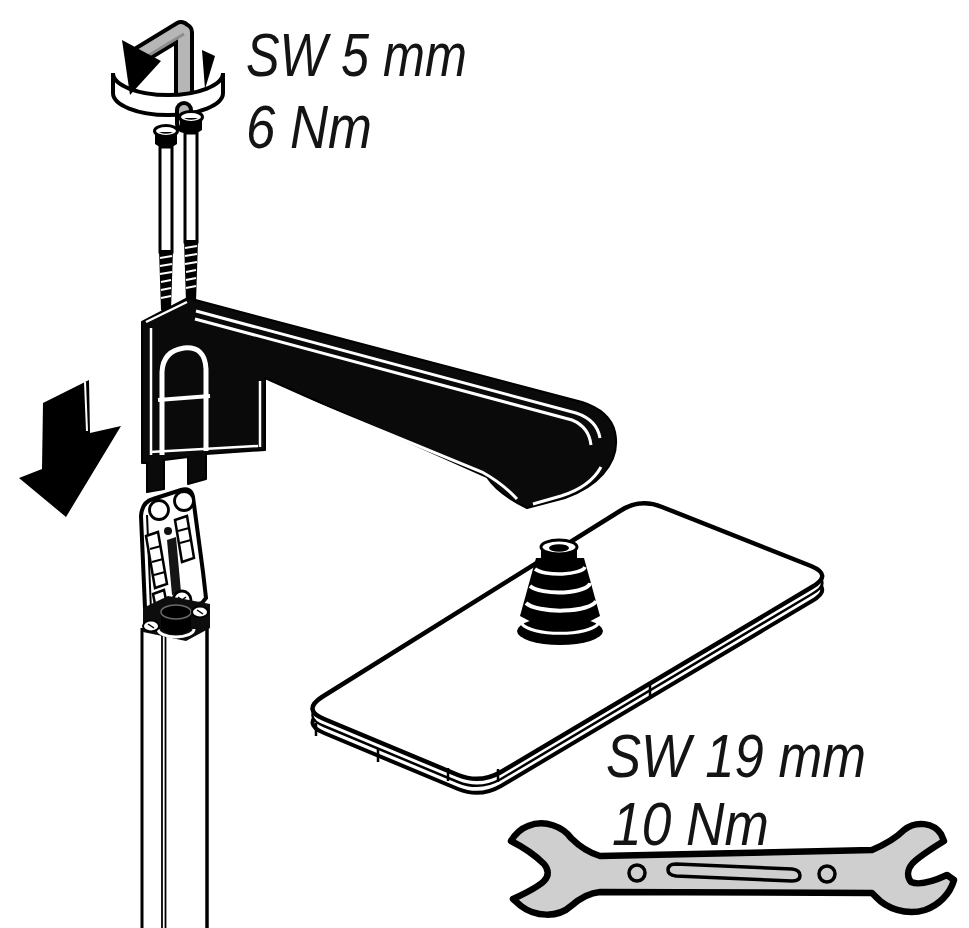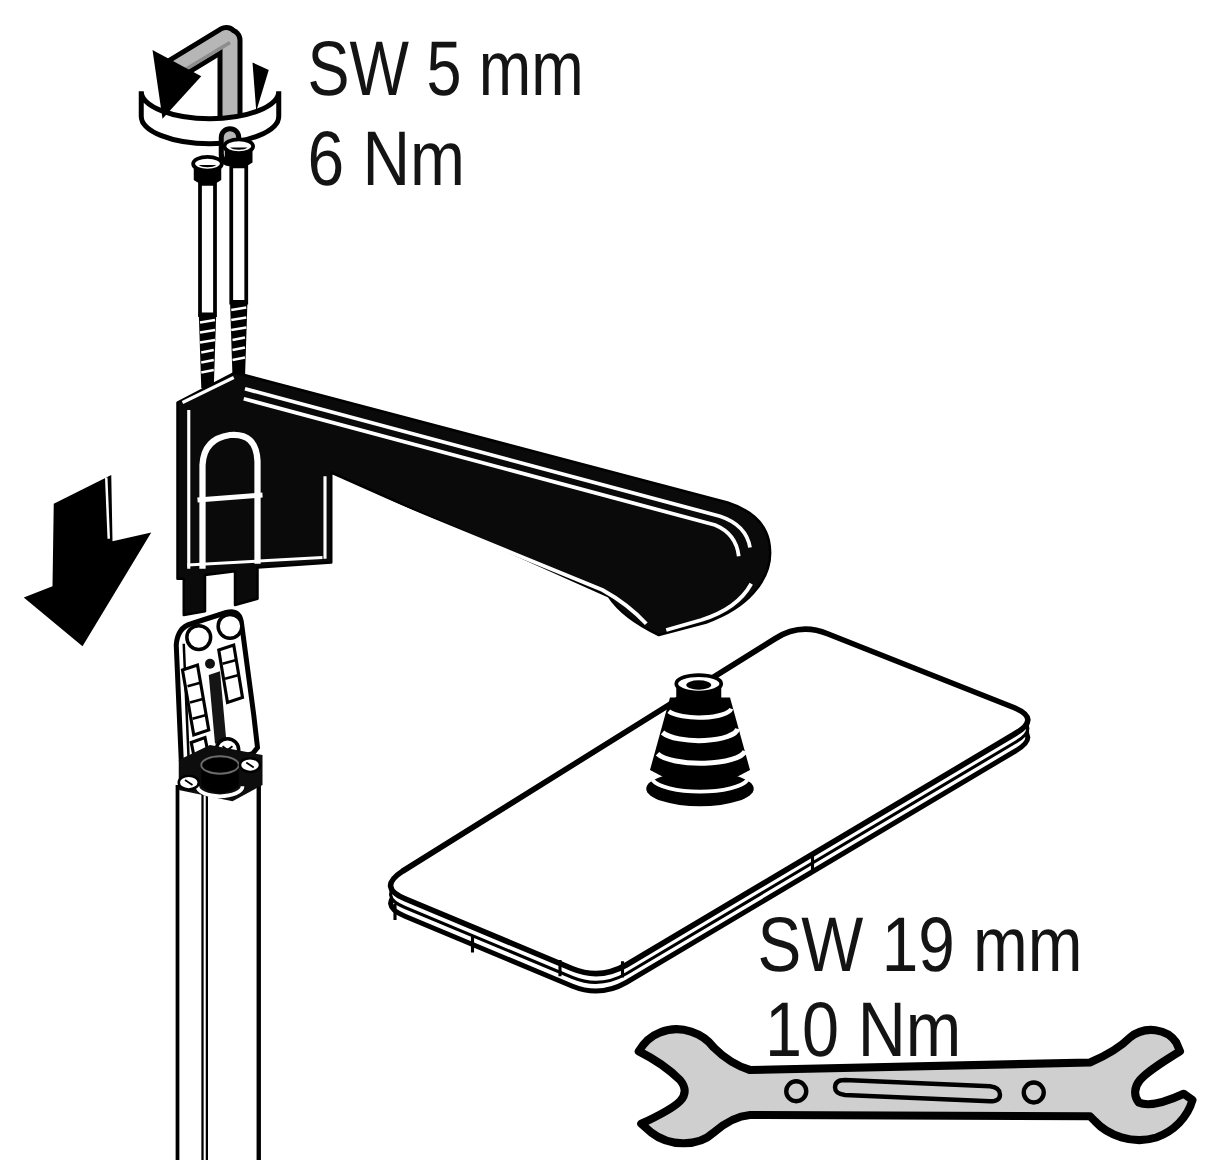--- a/index.html
+++ b/index.html
@@ -4,7 +4,7 @@
 <style>
   html,body{margin:0;padding:0;background:#fff;}
   .stage{position:relative;width:969px;height:928px;background:#fff;overflow:hidden;
-         font-family:"Liberation Sans",sans-serif;}
+         font-family:"Liberation Sans",sans-serif;font-style:italic;}
   svg{display:block;}
   text{font-family:"Liberation Sans",sans-serif;fill:#141414;}
 </style>

